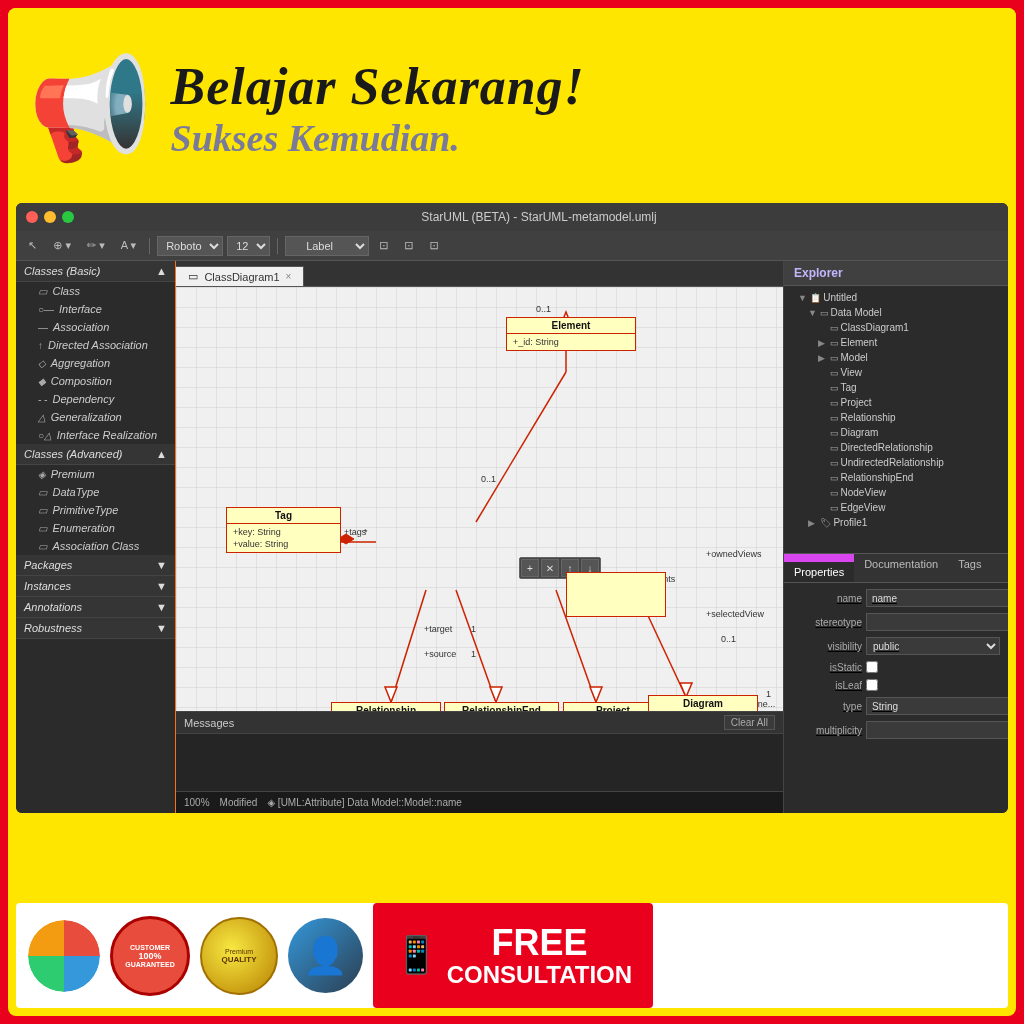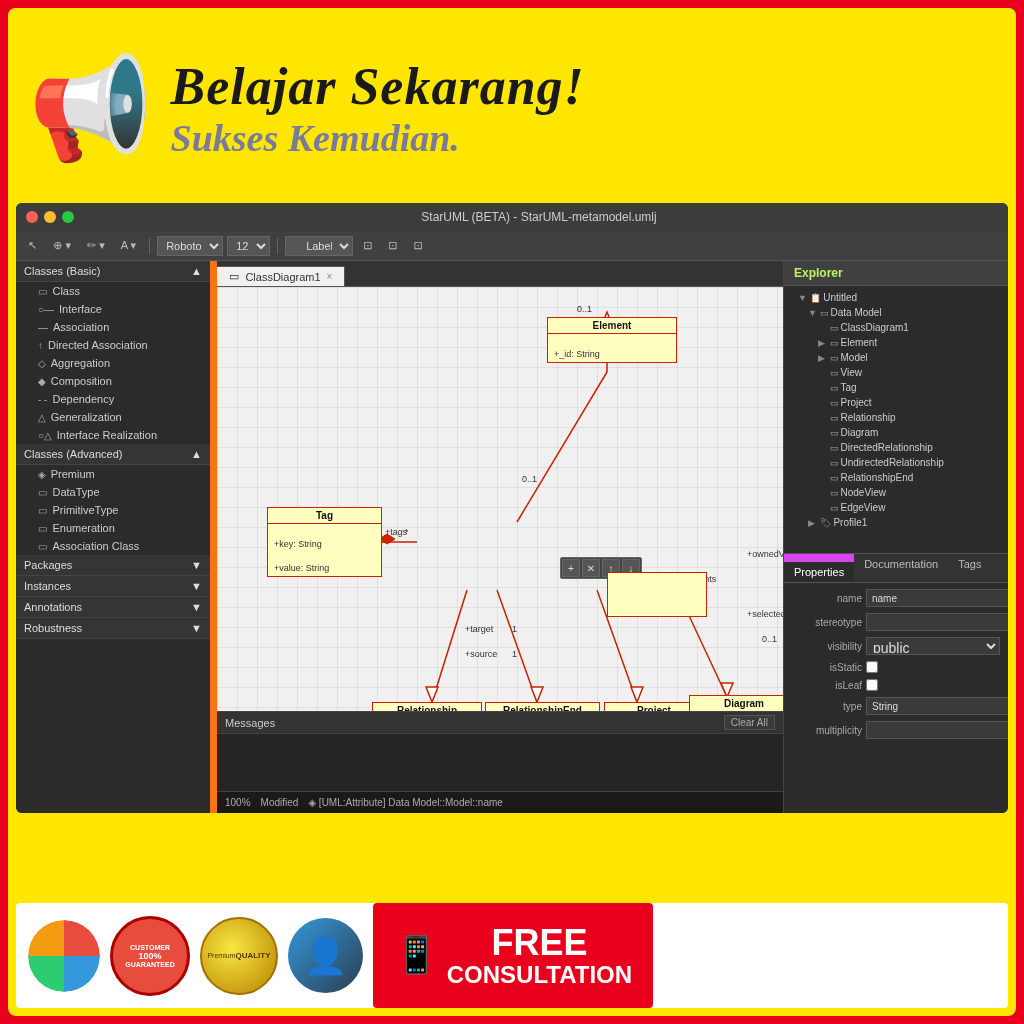--- a/index.html
+++ b/index.html
@@ -492,7 +492,7 @@
         <option>12</option>
       </select>
       <div class="toolbar-separator"></div>
-      <select class="toolbar-select" style="width:68px;padding-left:16px;">
+      <select class="toolbar-select" style="width:84px;padding-left:16px;">
         <option>Label</option>
       </select>
       <div class="toolbar-item">⊡</div>

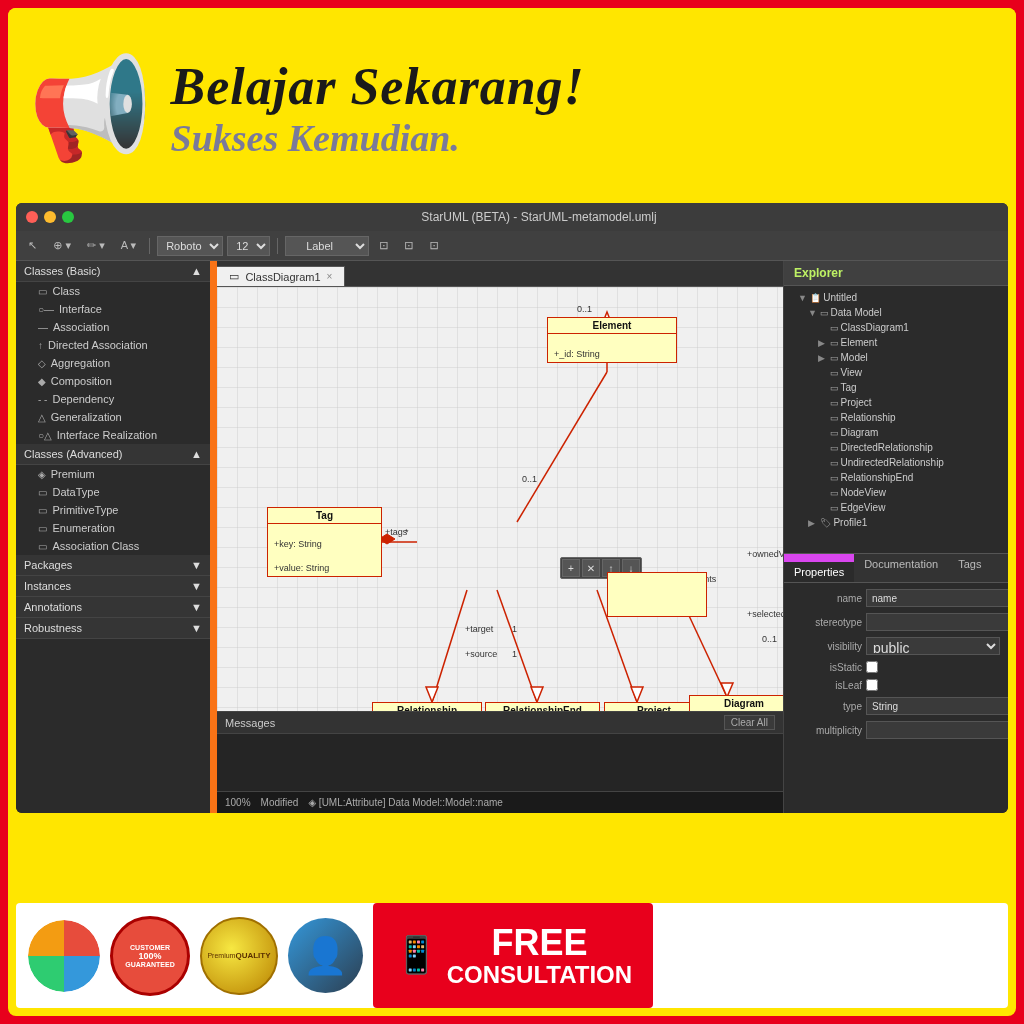--- a/index.html
+++ b/index.html
@@ -110,11 +110,12 @@
 
     
     .left-panel {
-      width: 201px;
+      width: 160px;
       background: #2b2b2b;
-      border-right: 7px solid #f97316;
+      border-right: 1px solid #f97316;
       overflow-y: auto;
       flex-shrink: 0;
+      font-style: italic;
     }
     .panel-section-header {
       background: #353535;

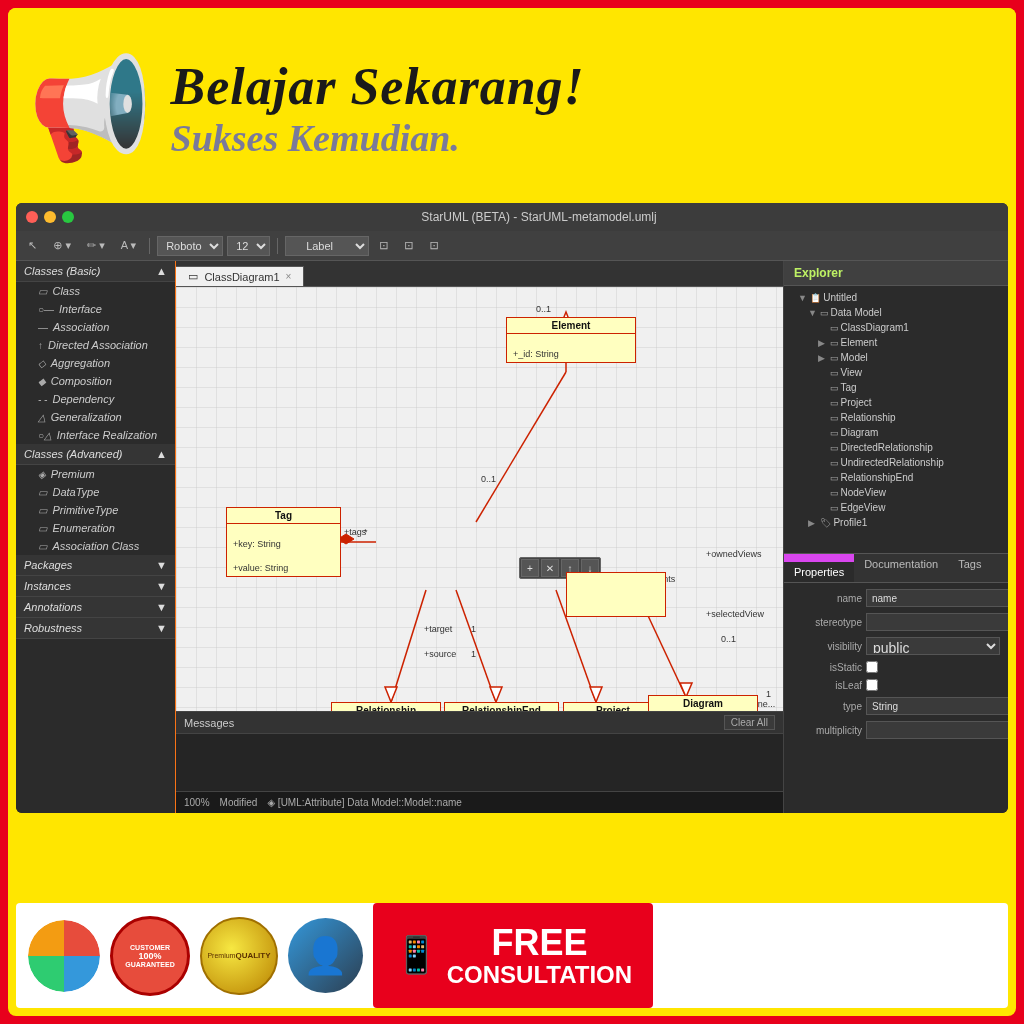--- a/index.html
+++ b/index.html
@@ -286,7 +286,7 @@
     }
     .explorer-header {
       background: #404040;
-      color: #bef264;
+      color: #c4b5fd;
       font-size: 12px;
       padding: 5px 10px;
       font-weight: bold;

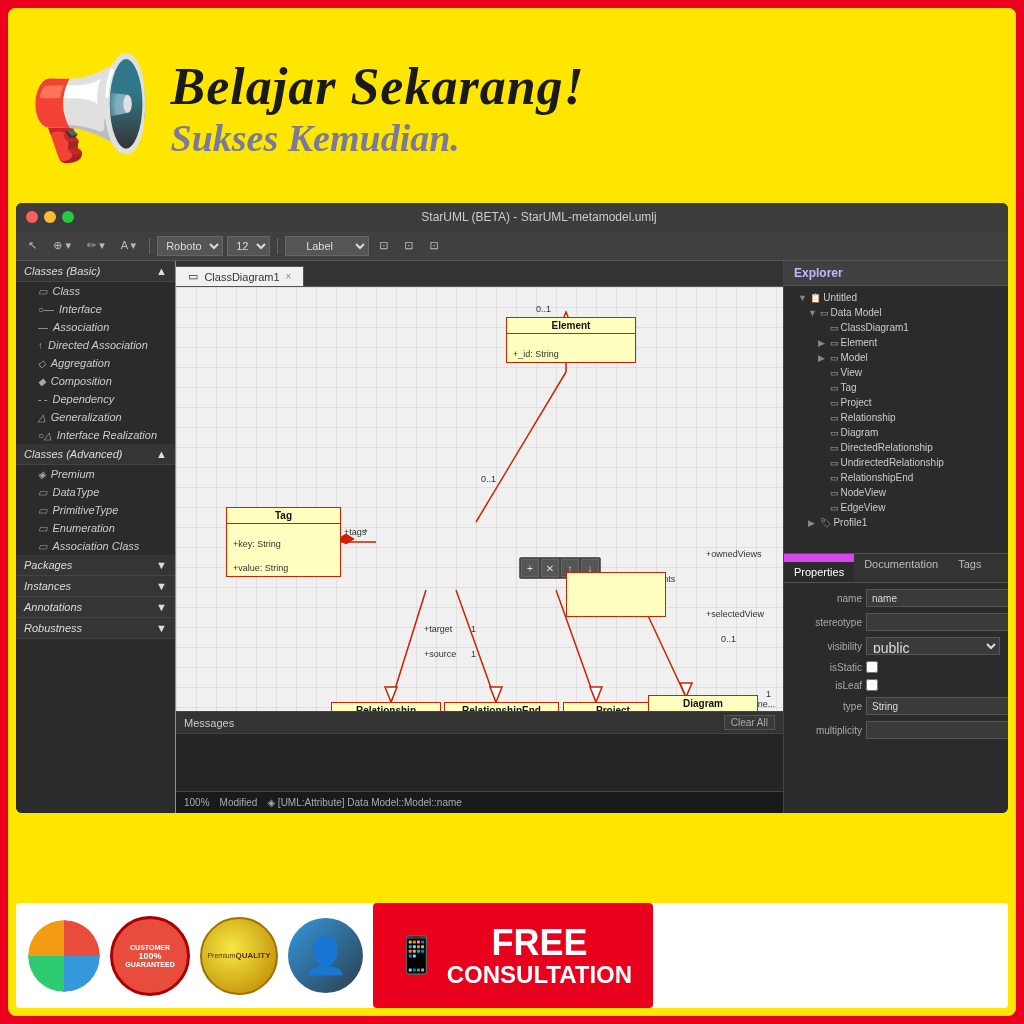--- a/index.html
+++ b/index.html
@@ -212,7 +212,7 @@
       color: #333;
       font-size: 9px;
     }
-    .uml-class-row { padding: 1px 0; margin-top: 12px; }
+    .uml-class-row { padding: 1px 0; }
 
     .uml-class-selected {
       border: 2px solid #4488ff;

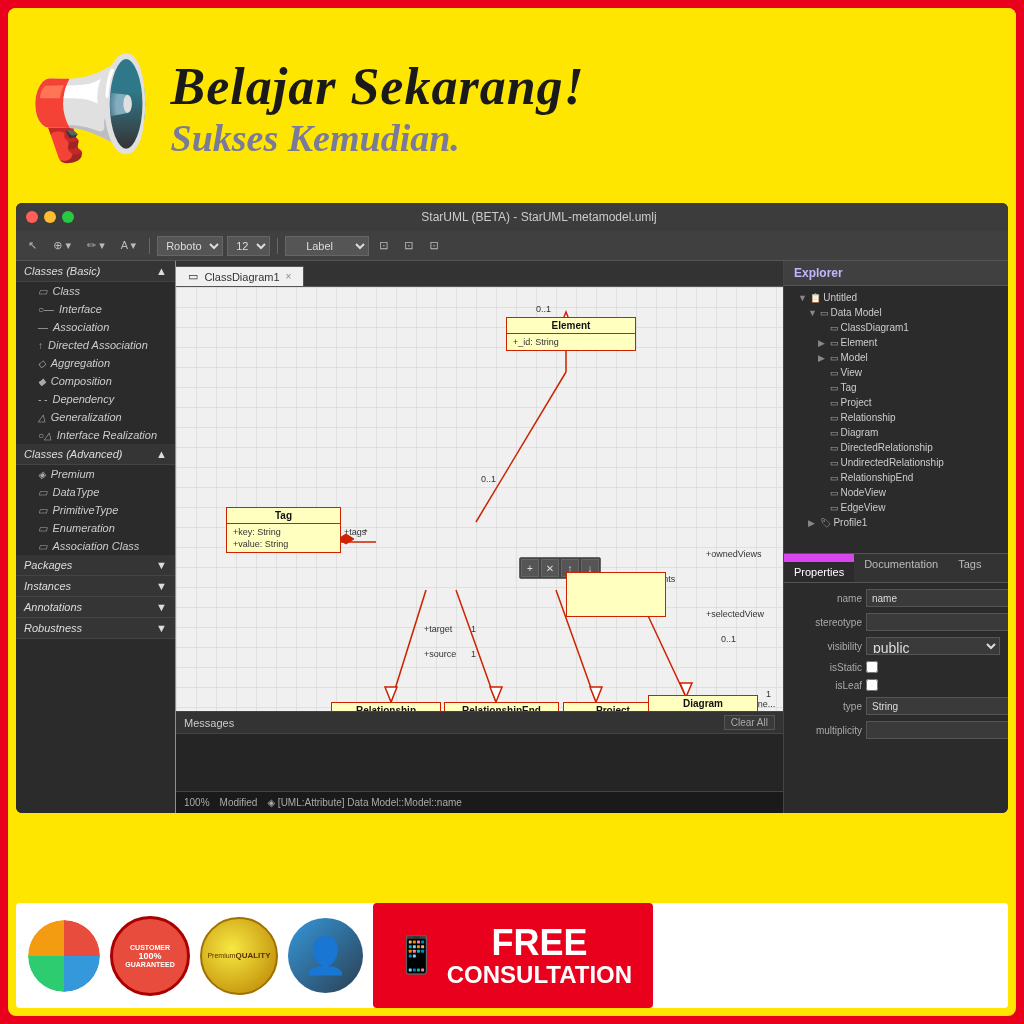--- a/index.html
+++ b/index.html
@@ -337,6 +337,7 @@
       padding: 6px 8px;
       overflow-y: auto;
       height: calc(100% - 28px);
+      text-decoration: underline;
     }
     .prop-row {
       display: flex;

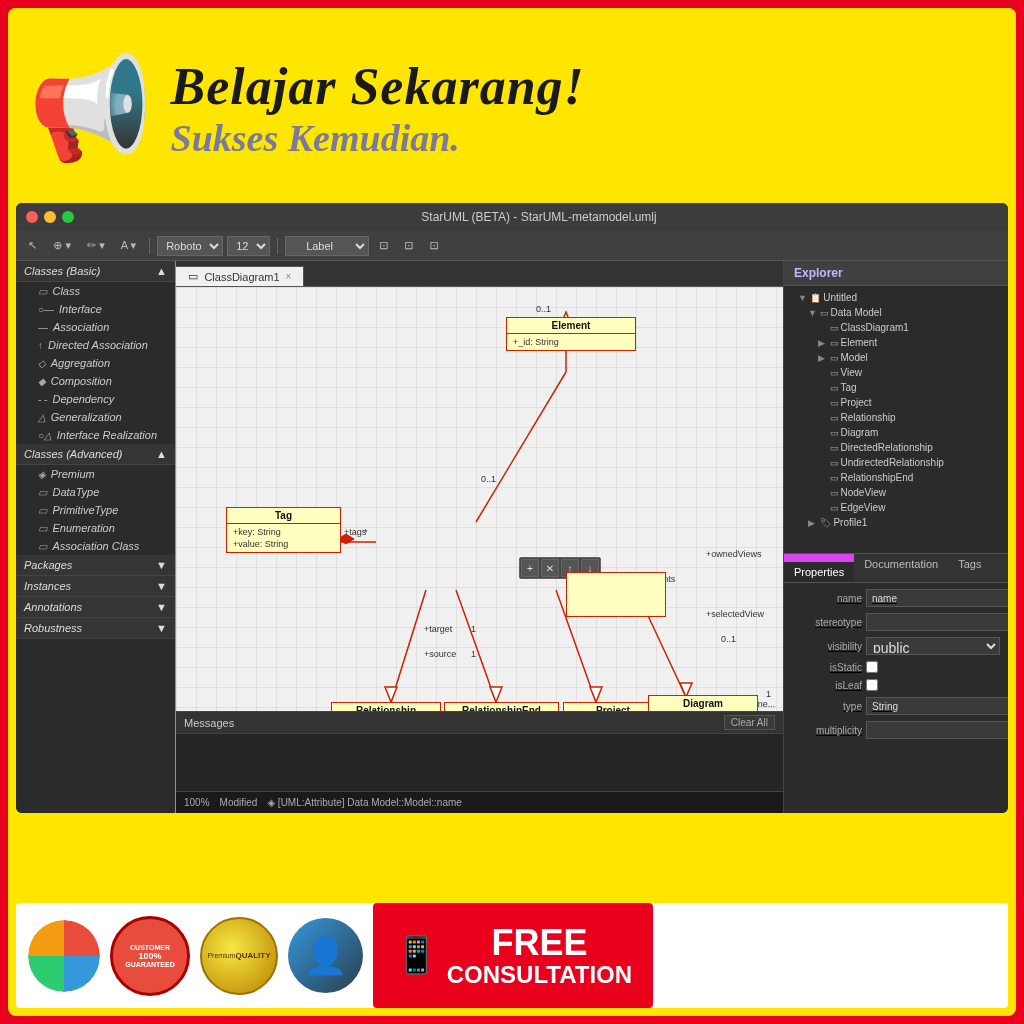--- a/index.html
+++ b/index.html
@@ -363,7 +363,7 @@
     }
     .prop-select {
       color: #ddd;
-      font-size: 14px;
+      font-size: 10px;
       background: #3a3a3a;
       border: 1px solid #555;
       padding: 1px 2px;

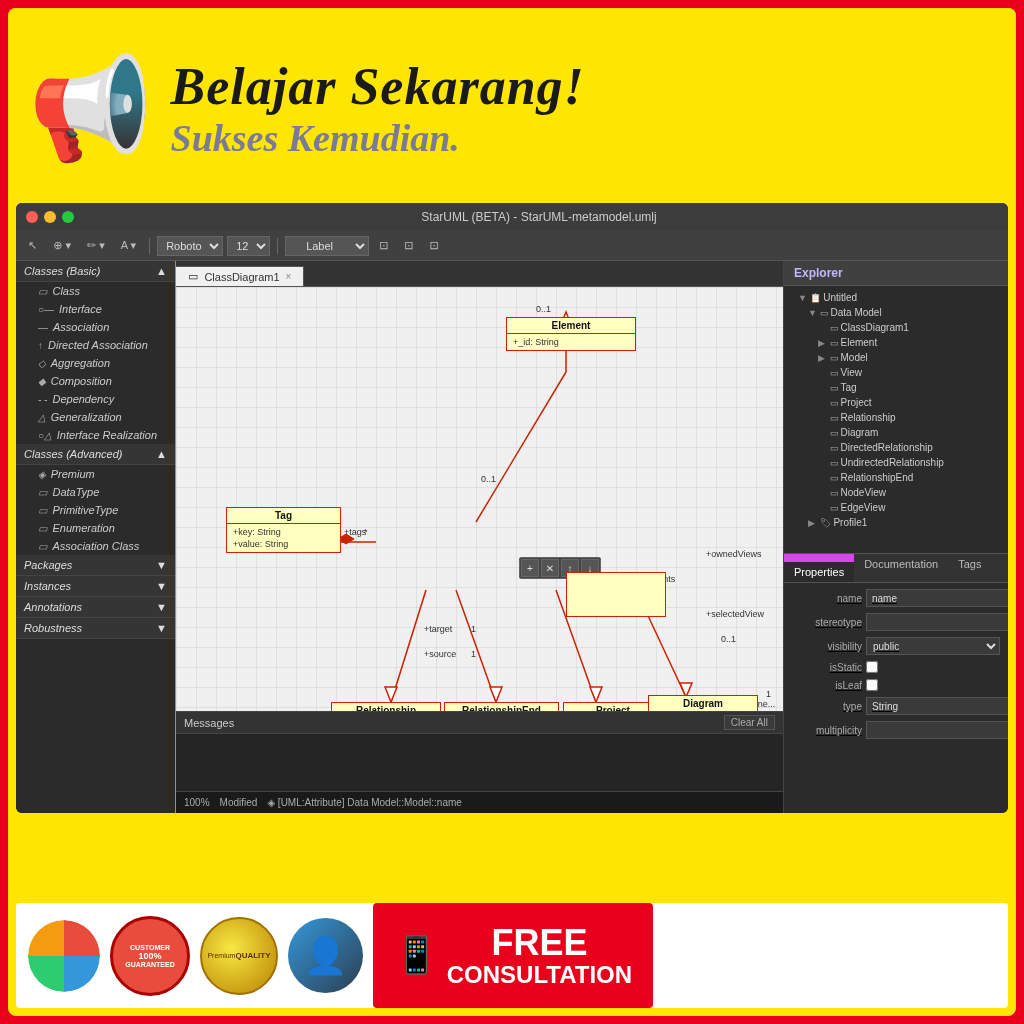--- a/index.html
+++ b/index.html
@@ -856,7 +856,7 @@
       <div style="font-size:7px;font-weight:bold;">GUARANTEED</div>
     </div>
 
-    <div style="width:78px;height:78px;border-radius:50%;background:radial-gradient(circle at 40% 40%,#f7e842,#b88000);display:flex;flex-direction:row;align-items:center;justify-content:center;flex-shrink:0;border:2px solid #a07000;color:#5a3000;text-align:center;">
+    <div style="width:78px;height:78px;border-radius:50%;background:radial-gradient(circle at 40% 40%,#f7e842,#b88000);display:flex;flex-direction:column;align-items:center;justify-content:center;flex-shrink:0;border:2px solid #a07000;color:#5a3000;text-align:center;">
       <div style="font-size:7px;">Premium</div>
       <div style="font-size:8px;font-weight:bold;">QUALITY</div>
     </div>

